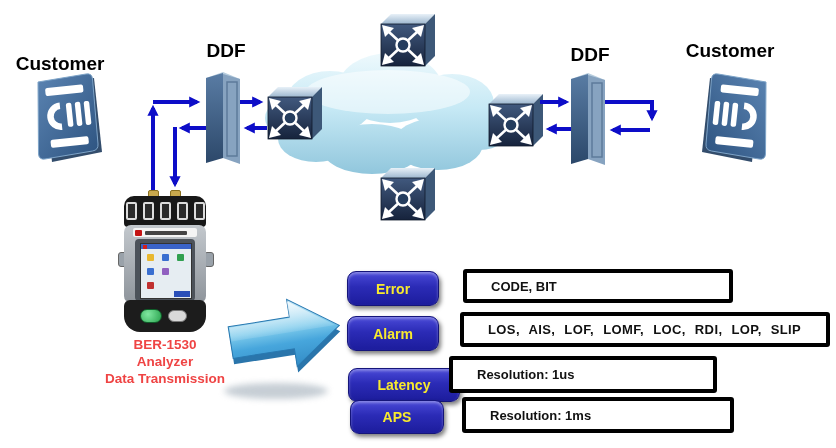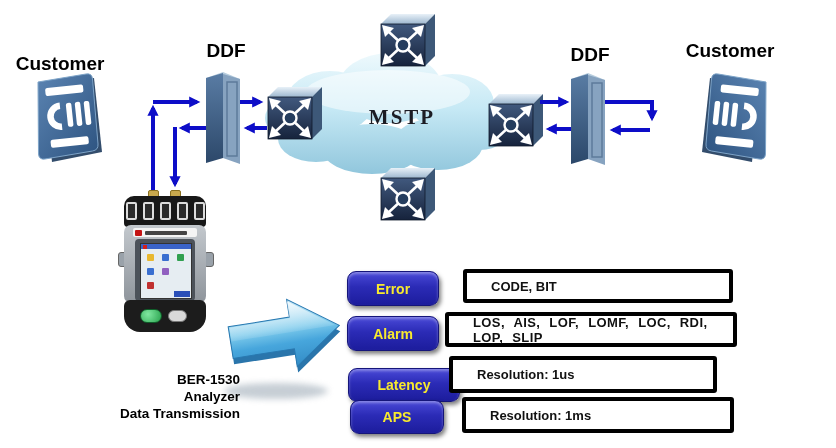--- a/index.html
+++ b/index.html
@@ -188,7 +188,6 @@
 
   <div class="lbl" style="left:6px;top:53px;width:108px">Customer</div>
   <div class="lbl" style="left:200px;top:40px;width:52px">DDF</div>
-  <div class="mstp" style="left:358px;top:105px;width:88px">MSTP</div>
   <div class="lbl" style="left:564px;top:44px;width:52px">DDF</div>
   <div class="lbl" style="left:674px;top:40px;width:112px">Customer</div>
 

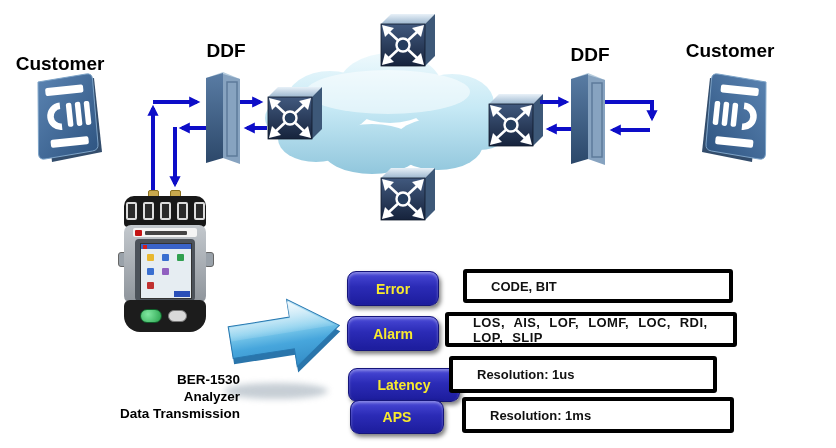--- a/index.html
+++ b/index.html
@@ -240,7 +240,7 @@
   <div class="mbtn" style="left:350px;top:400px;width:92px;height:32px">APS</div>
 
   <div class="mbox" style="left:463px;top:269px;width:270px;height:34px">CODE, BIT</div>
-  <div class="mbox wide" style="left:445px;top:312px;width:292px;height:35px">LOS, AIS, LOF, LOMF, LOC, RDI, LOP, SLIP</div>
+  <div class="mbox wide" style="left:460px;top:312px;width:370px;height:35px">LOS, AIS, LOF, LOMF, LOC, RDI, LOP, SLIP</div>
   <div class="mbox" style="left:449px;top:356px;width:268px;height:37px">Resolution: 1us</div>
   <div class="mbox" style="left:462px;top:397px;width:272px;height:36px">Resolution: 1ms</div>
 

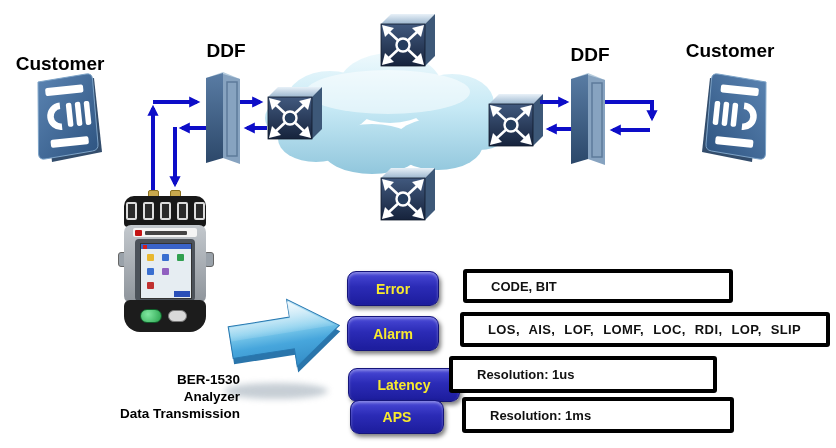--- a/index.html
+++ b/index.html
@@ -52,8 +52,8 @@
             border-radius:6px;border:1px solid #777;}
   .dev-lug{position:absolute;width:8px;height:13px;background:#9aa2aa;border:1px solid #666;
            border-radius:3px;}
-  .caption{position:absolute;left:90px;top:336px;width:150px;text-align:right;
-           font-weight:bold;font-size:13.5px;line-height:17px;color:#000000;margin-top:35px;}
+  .caption{position:absolute;left:90px;top:336px;width:150px;text-align:center;
+           font-weight:bold;font-size:13.5px;line-height:17px;color:#ef4444;}
 </style>
 </head>
 <body>

